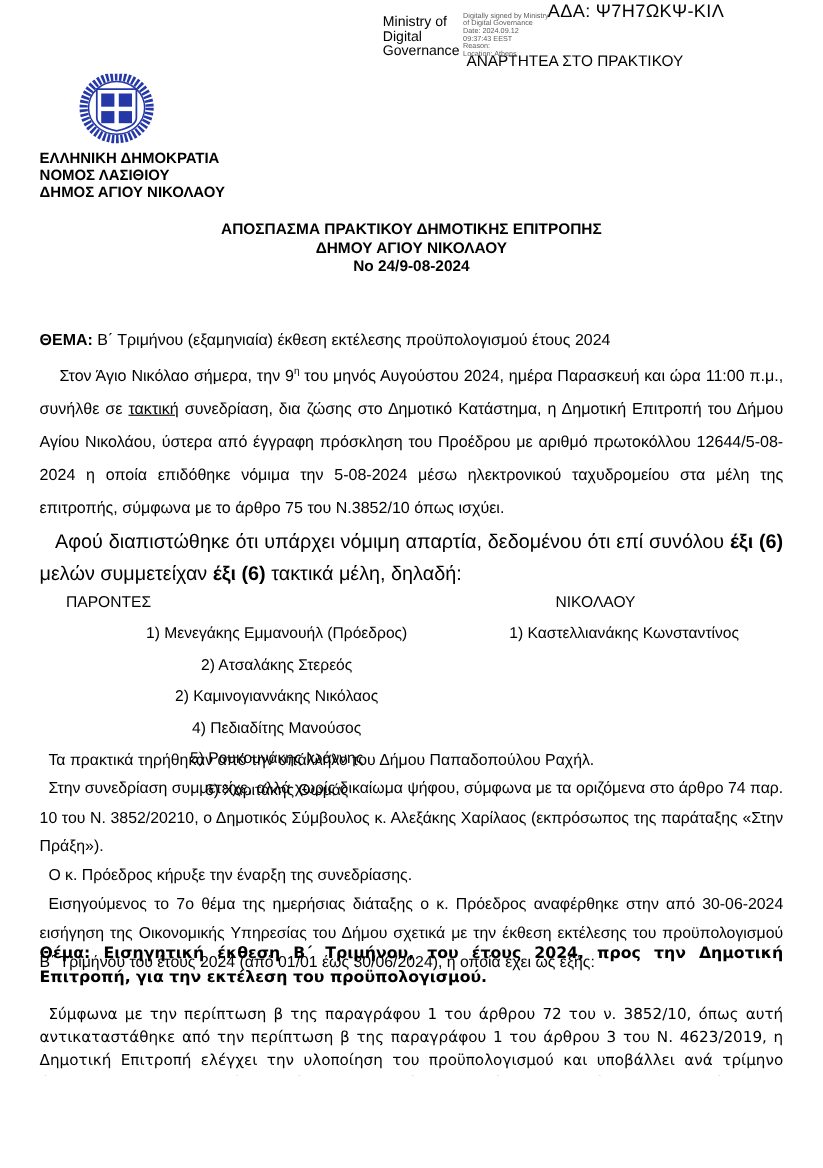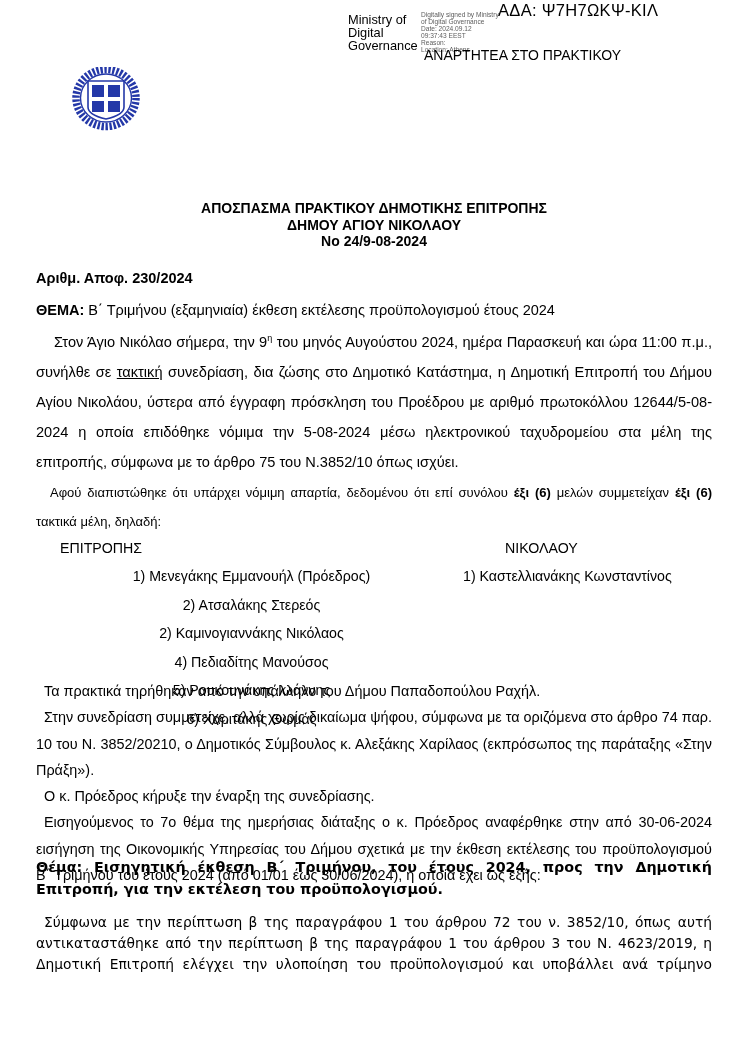--- a/index.html
+++ b/index.html
@@ -78,6 +78,11 @@
     <rect x="36" y="34" width="12" height="11" fill="#2438a8"></rect>
   </svg>
 
+  <div class="authority">
+    <div>ΕΛΛΗΝΙΚΗ ΔΗΜΟΚΡΑΤΙΑ</div>
+    <div>ΝΟΜΟΣ ΛΑΣΙΘΙΟΥ</div>
+    <div>ΔΗΜΟΣ ΑΓΙΟΥ ΝΙΚΟΛΑΟΥ</div>
+  </div>
 
   <div class="blk title-block">
     <div>ΑΠΟΣΠΑΣΜΑ ΠΡΑΚΤΙΚΟΥ ΔΗΜΟΤΙΚΗΣ ΕΠΙΤΡΟΠΗΣ</div>

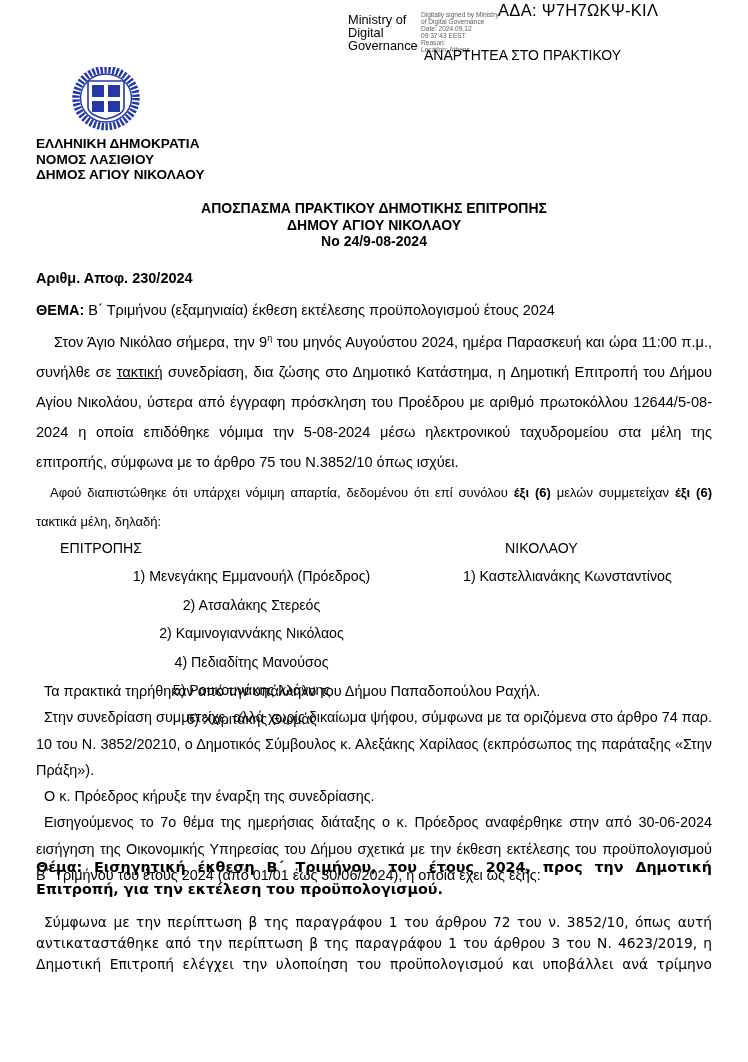--- a/index.html
+++ b/index.html
@@ -90,7 +90,6 @@
     <div>Νο 24/9-08-2024</div>
   </div>
 
-  <div class="blk decision">Αριθμ. Αποφ. 230/2024</div>
 
   <div class="blk subject">
     <span class="lbl">ΘΕΜΑ:</span><span> Β΄ Τριμήνου (εξαμηνιαία) έκθεση εκτέλεσης προϋπολογισμού έτους 2024</span>

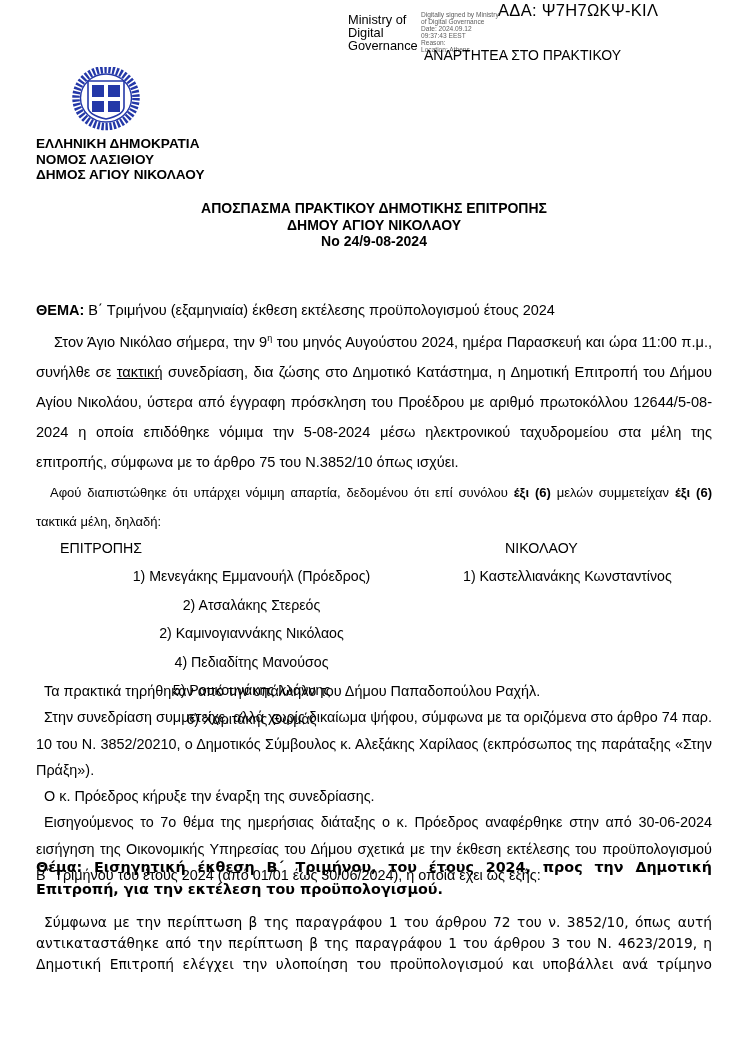--- a/index.html
+++ b/index.html
@@ -28,7 +28,7 @@
   .p1{top:327px;font-size:14.6px;line-height:30px;text-align:justify;text-indent:18px;}
   .p1 sup{font-size:9px;vertical-align:super;line-height:0;}
   .p1 .ul{text-decoration:underline;}
-  .p2{top:478px;font-size:13px;line-height:29px;text-align:justify;text-indent:14px;}
+  .p2{top:478px;font-size:18px;line-height:29px;text-align:justify;text-indent:14px;}
   .p2 b{white-space:pre;}
   .attendance{top:534px;display:flex;font-size:14.2px;}
   .att-left{flex:0 0 427px;}

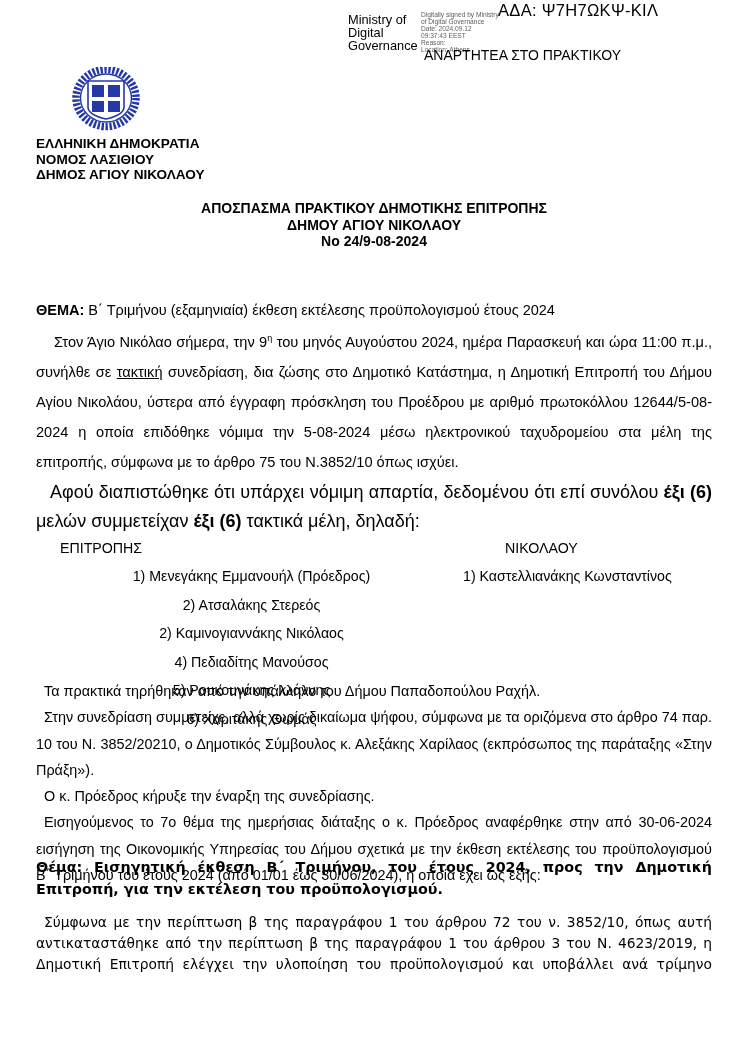--- a/index.html
+++ b/index.html
@@ -105,7 +105,7 @@
 
   <div class="blk attendance">
     <div class="att-left">
-      <div class="att-header">ΕΠΙΤΡΟΠΗΣ</div>
+      <div class="att-header">ΠΑΡΟΝΤΕΣ</div>
       <div class="att-item">1) Μενεγάκης Εμμανουήλ  (Πρόεδρος)</div>
       <div class="att-item">2) Ατσαλάκης Στερεός</div>
       <div class="att-item">2) Καμινογιαννάκης Νικόλαος</div>

